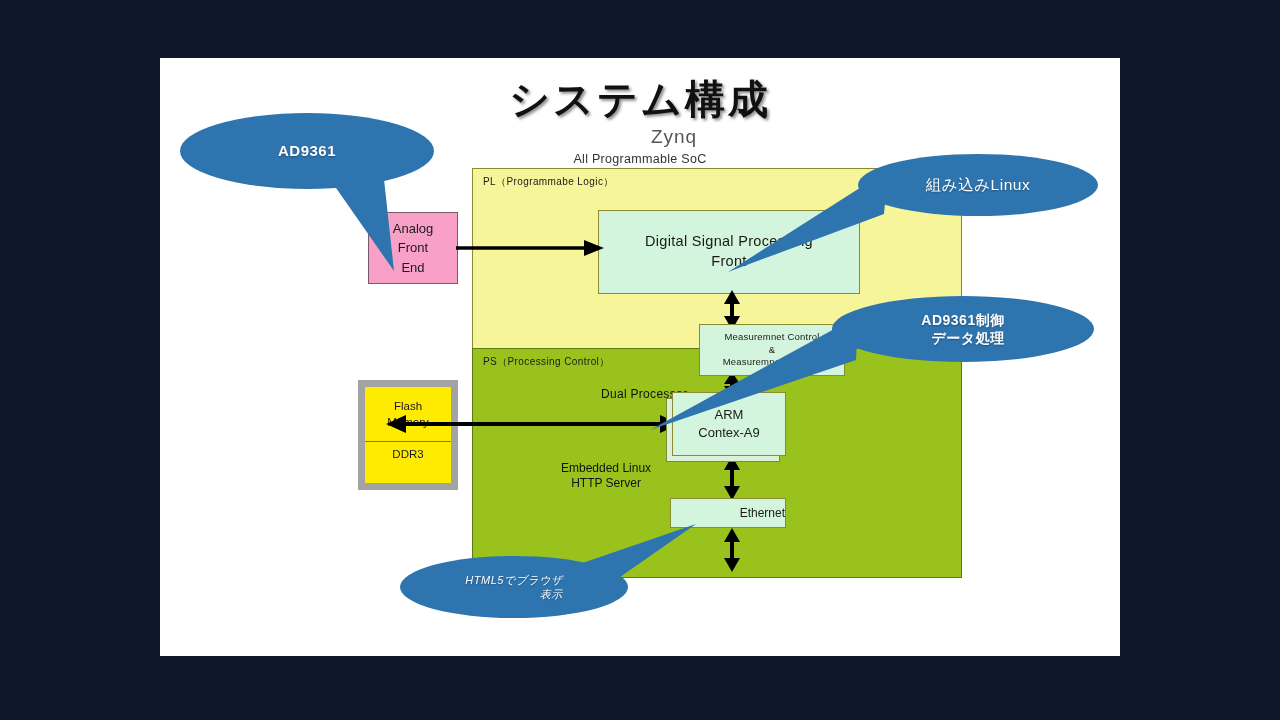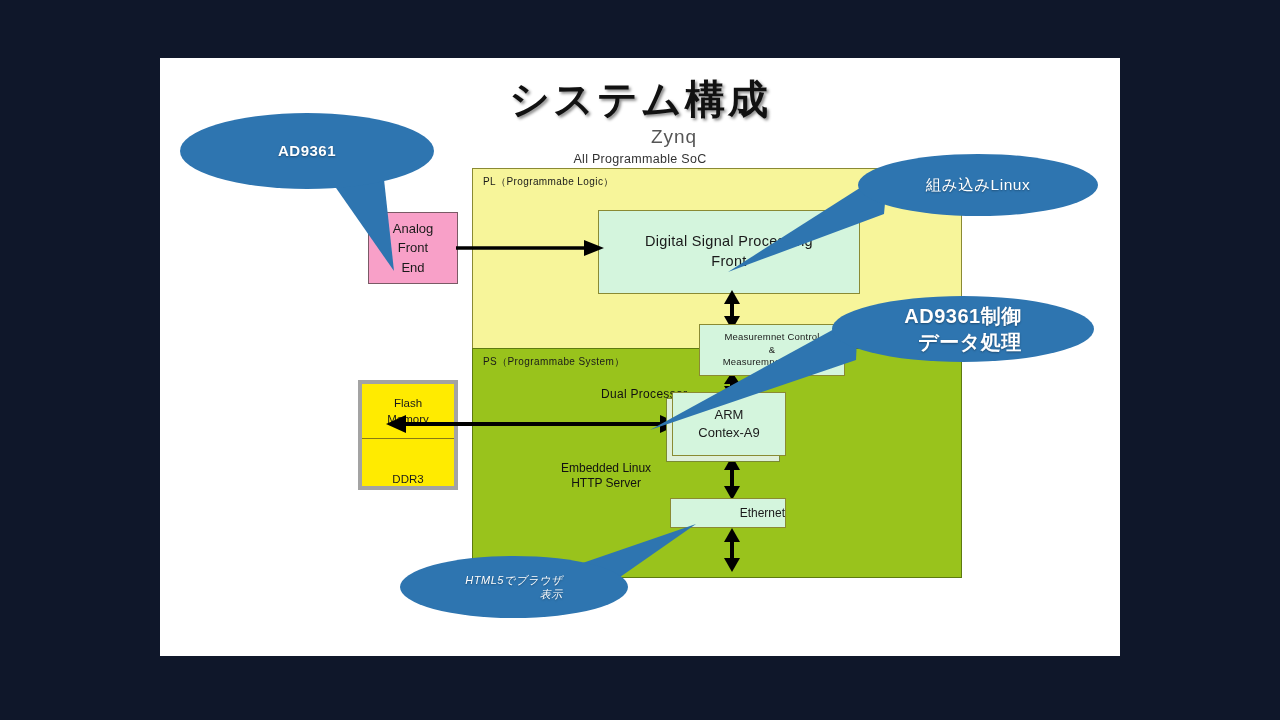--- a/index.html
+++ b/index.html
@@ -206,7 +206,7 @@
   }
   .c-ad9361    { left: 20px; top: 55px;  width: 254px; height: 76px;  font-size: 15px; font-weight: 700; }
   .c-signal    { left: 698px; top: 96px;  width: 240px; height: 62px;  font-size: 15.5px; }
-  .c-ctrl      { left: 672px; top: 238px; width: 262px; height: 66px;  font-size: 20px; font-weight: 700; }
+  .c-ctrl      { left: 672px; top: 238px; width: 262px; height: 66px;  font-size: 14px; font-weight: 700; }
   .c-linux     { left: 688px; top: 418px; width: 246px; height: 64px;  font-size: 14.5px; }
   .c-html5     { left: 240px; top: 498px; width: 228px; height: 62px;  font-size: 11px; font-weight: 400; font-style: italic; }
 </style>

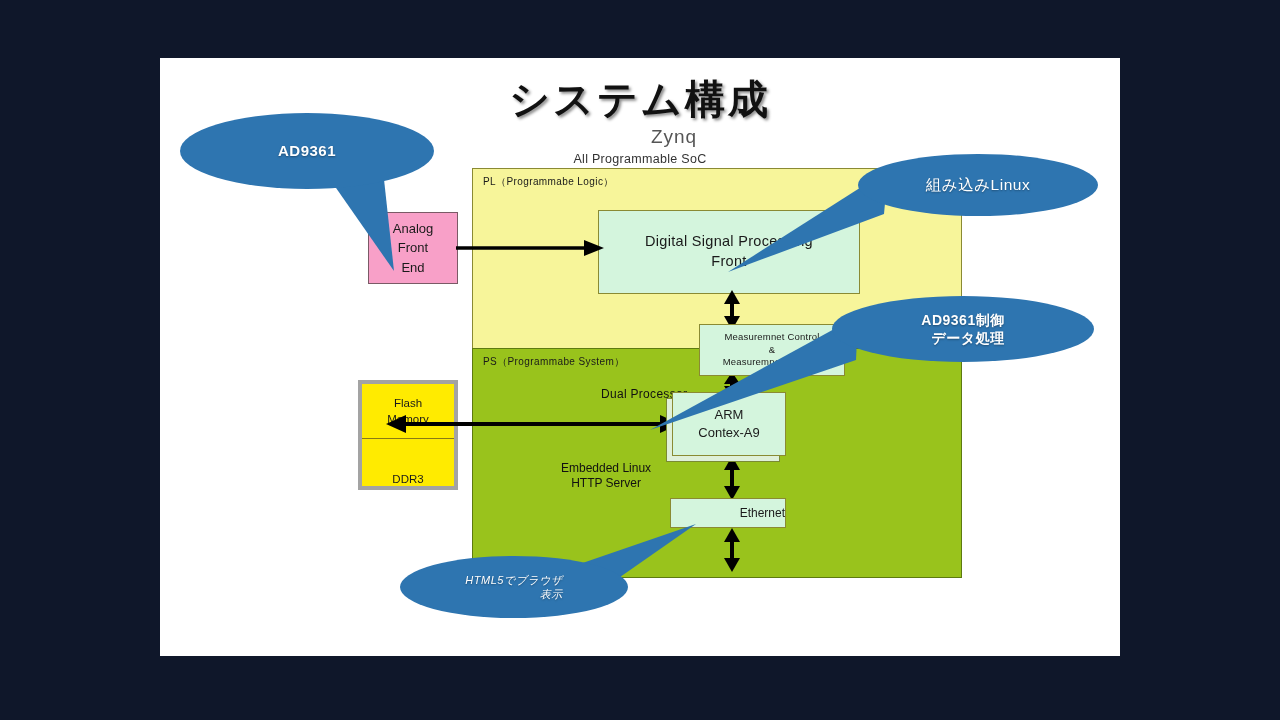--- a/index.html
+++ b/index.html
@@ -225,7 +225,7 @@
     </div>
 
     <div class="ps-region">
-      <div class="region-label">PS（Programmabe System）</div>
+      <div class="region-label">PS（Processing Control）</div>
       <div class="dual-proc-label">Dual Processor</div>
       <div class="linux-label">
         <span>Embedded Linux</span><br>

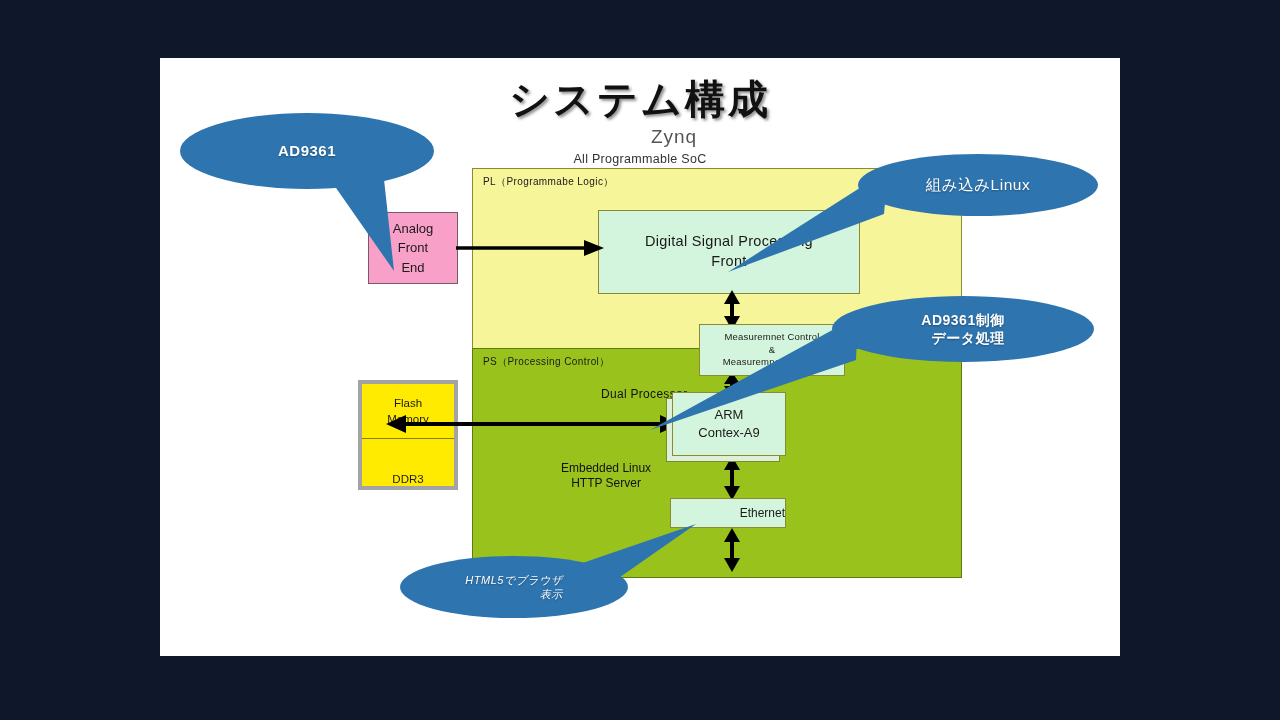--- a/index.html
+++ b/index.html
@@ -158,7 +158,7 @@
     position: absolute;
     left: 198px; top: 322px;
     width: 100px; height: 110px;
-    border: 4px solid #a3a3a3;
+    border: 7px solid #a3a3a3;
     background: #ffeb00;
   }
   .mem-cell {

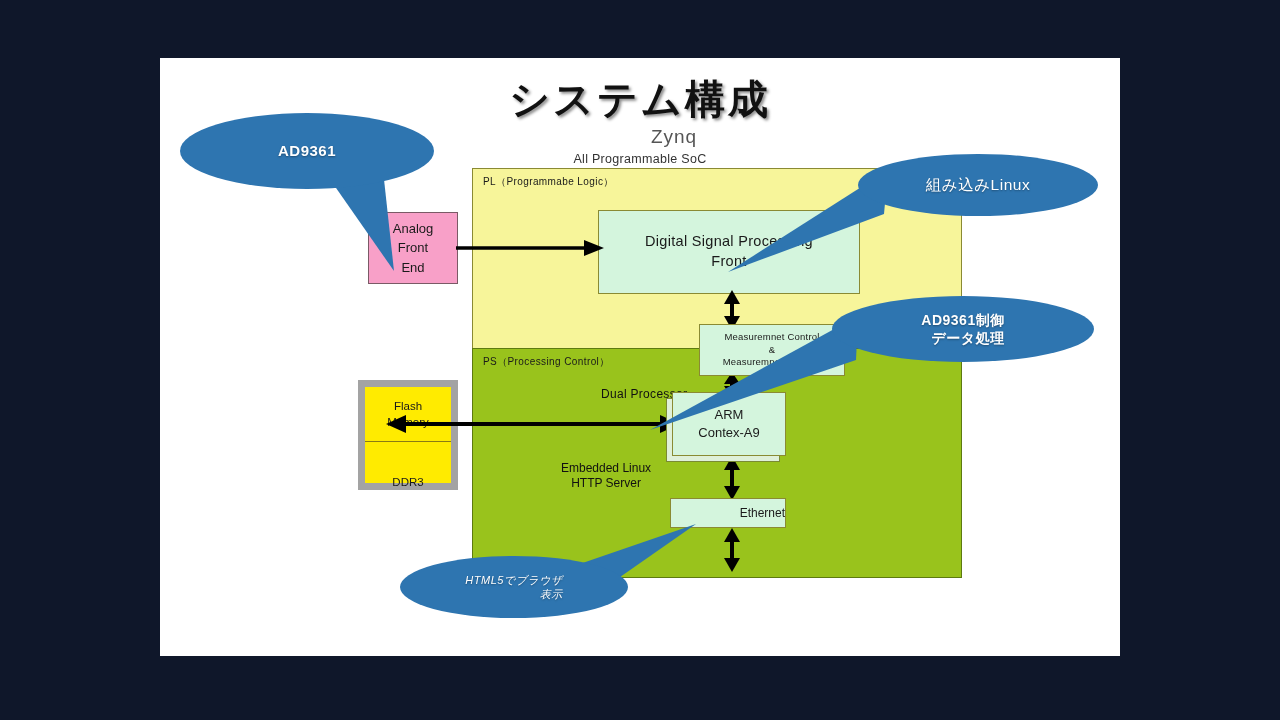--- a/index.html
+++ b/index.html
@@ -169,7 +169,7 @@
     font-size: 11.5px; color: #1a1a1a; line-height: 1.4;
   }
   .mem-cell.top { top: 0; height: 55px; border-bottom: 1px solid #8a7a15; }
-  .mem-cell.bot { top: 68px; height: 54px; }
+  .mem-cell.bot { top: 40px; height: 54px; }
 
   
   .arrow { position: absolute; z-index: 4; }

